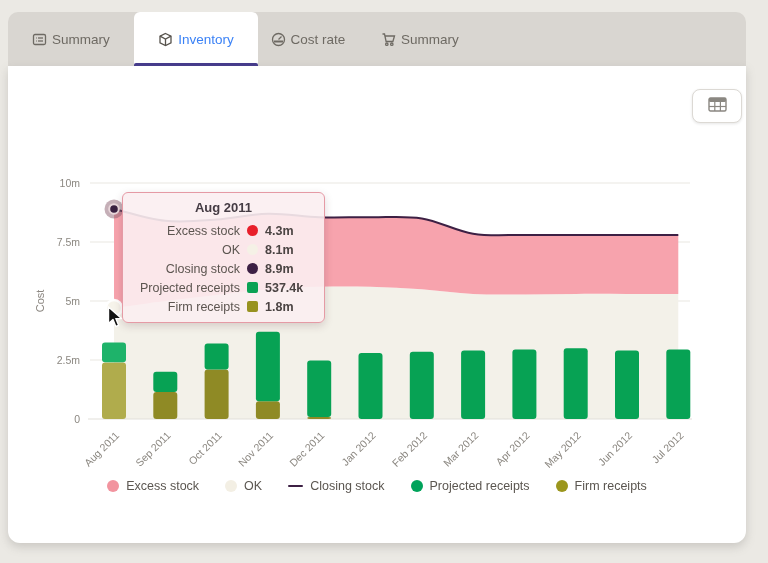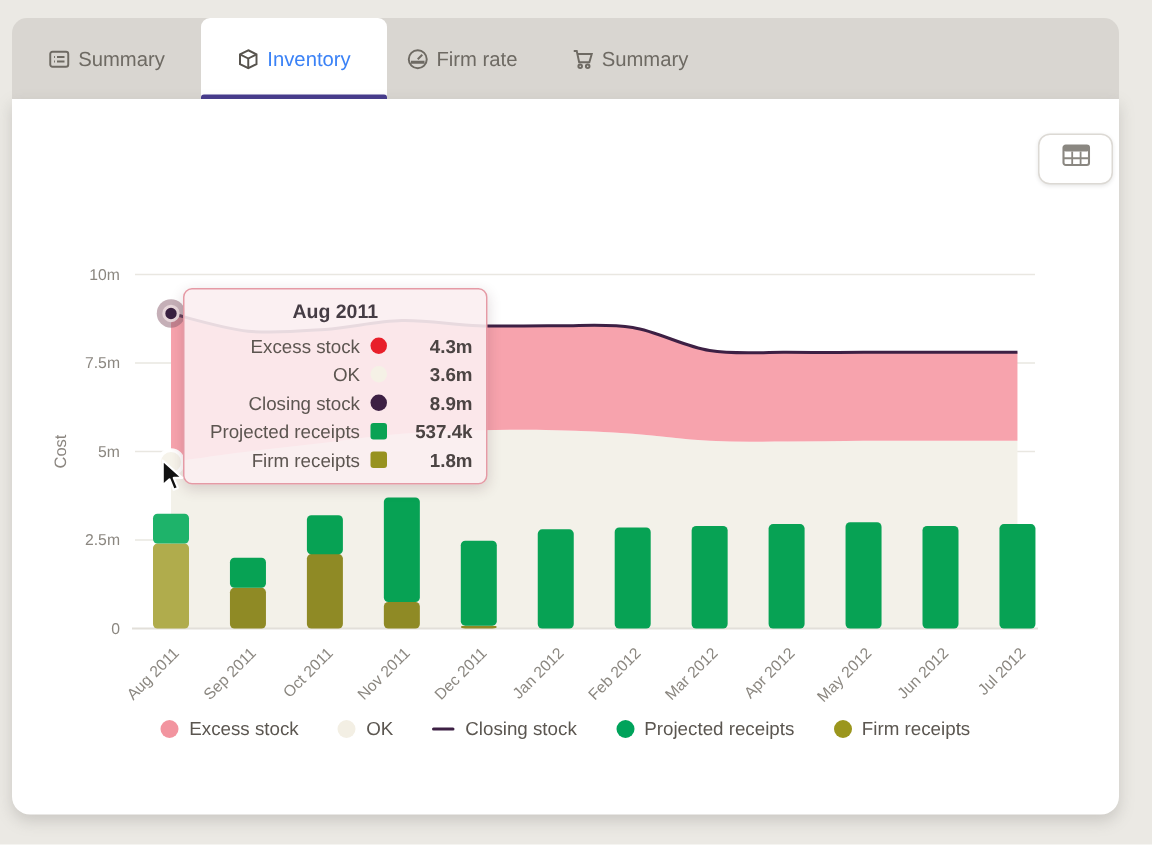--- a/index.html
+++ b/index.html
@@ -103,7 +103,7 @@
         <path d="M3 9.5 L12 9.5" stroke-width="2"></path>
       </svg>
     </span>
-    <span>Firm rate</span>
+    <span>Cost rate</span>
   </div>
   <div class="tab" style="width:124px">
     <span class="ticon">

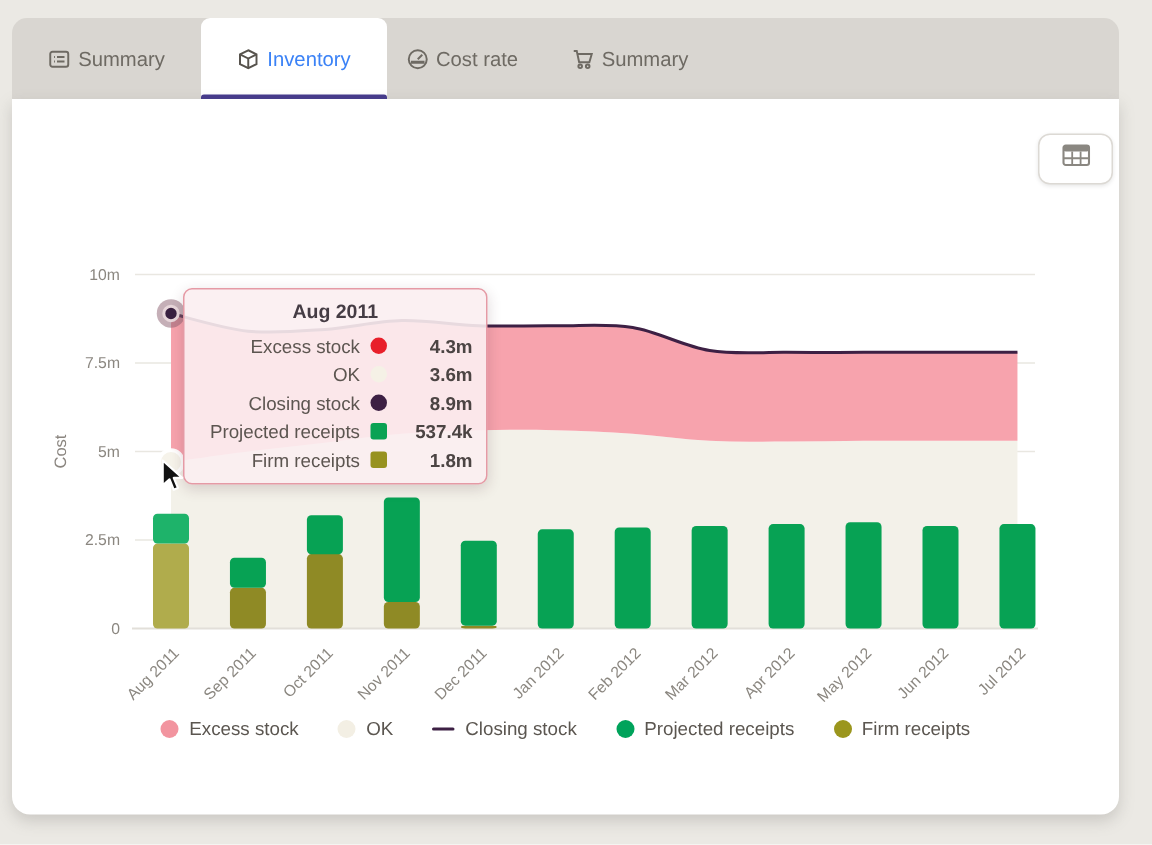--- a/index.html
+++ b/index.html
@@ -55,7 +55,7 @@
   .tt-row{display:flex;align-items:center;height:19px;}
   .tt-row .tt-label{flex:1;text-align:right;font-size:12.5px;color:#5c5550;}
   .tt-row .swatch{width:11px;height:11px;border-radius:50%;margin:0 7px;flex:0 0 11px;}
-  .tt-row .tt-value{width:50px;text-align:right;font-size:12.5px;color:#4b4443;font-weight:600;}
+  .tt-row .tt-value{width:50px;text-align:left;font-size:12.5px;color:#4b4443;font-weight:600;}
   
   .legend{
     position:absolute;left:8px;top:479px;width:738px;

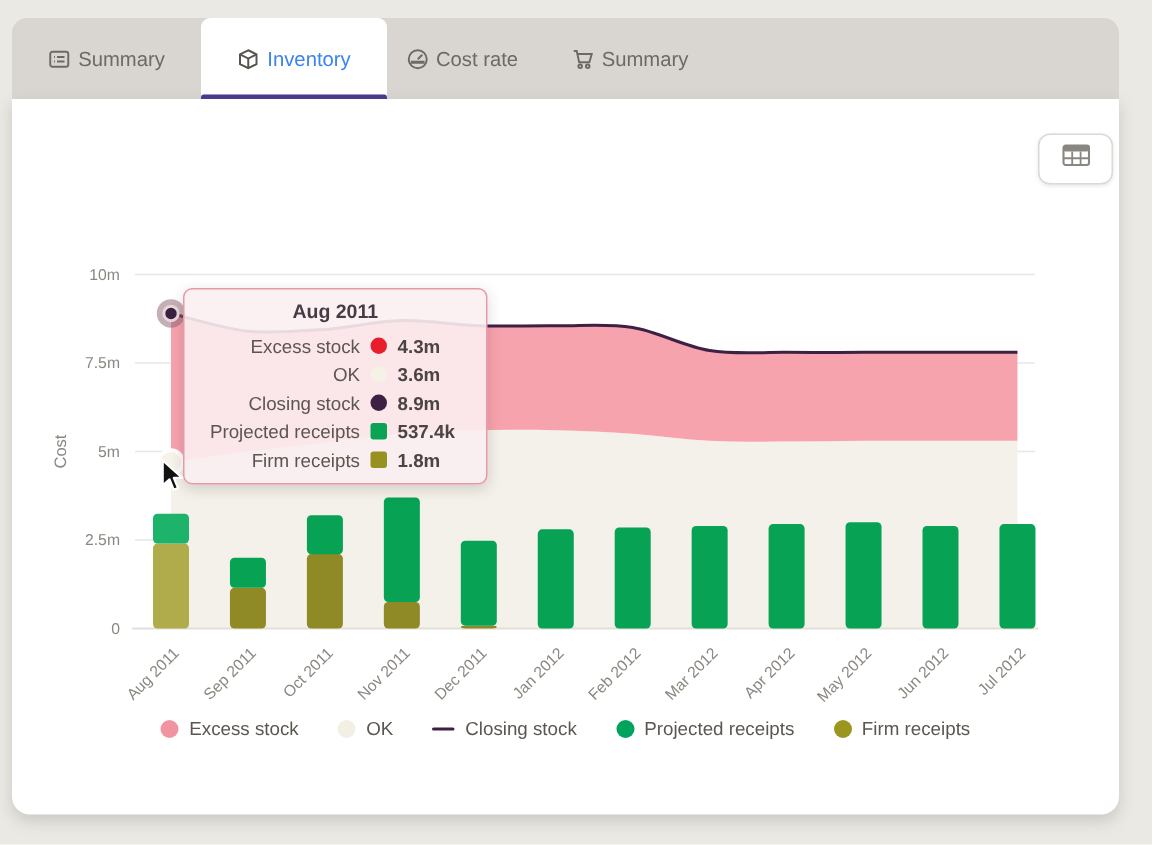--- a/index.html
+++ b/index.html
@@ -190,7 +190,7 @@
   <div class="tt-row">
     <span class="tt-label">OK</span>
     <span class="swatch" style="background: rgb(245, 241, 230);"></span>
-    <span class="tt-value">3.6m</span>
+    <span class="tt-value">8.1m</span>
   </div>
   <div class="tt-row">
     <span class="tt-label">Closing stock</span>

